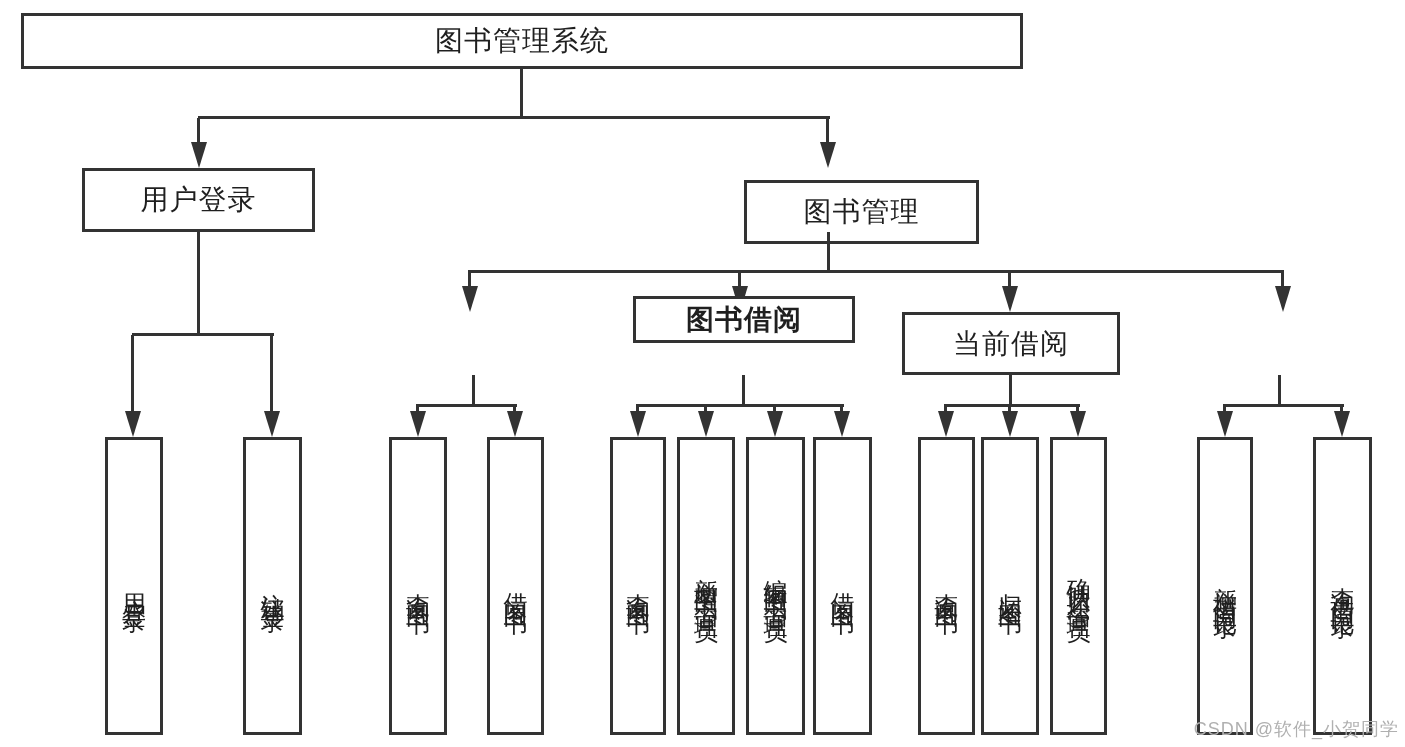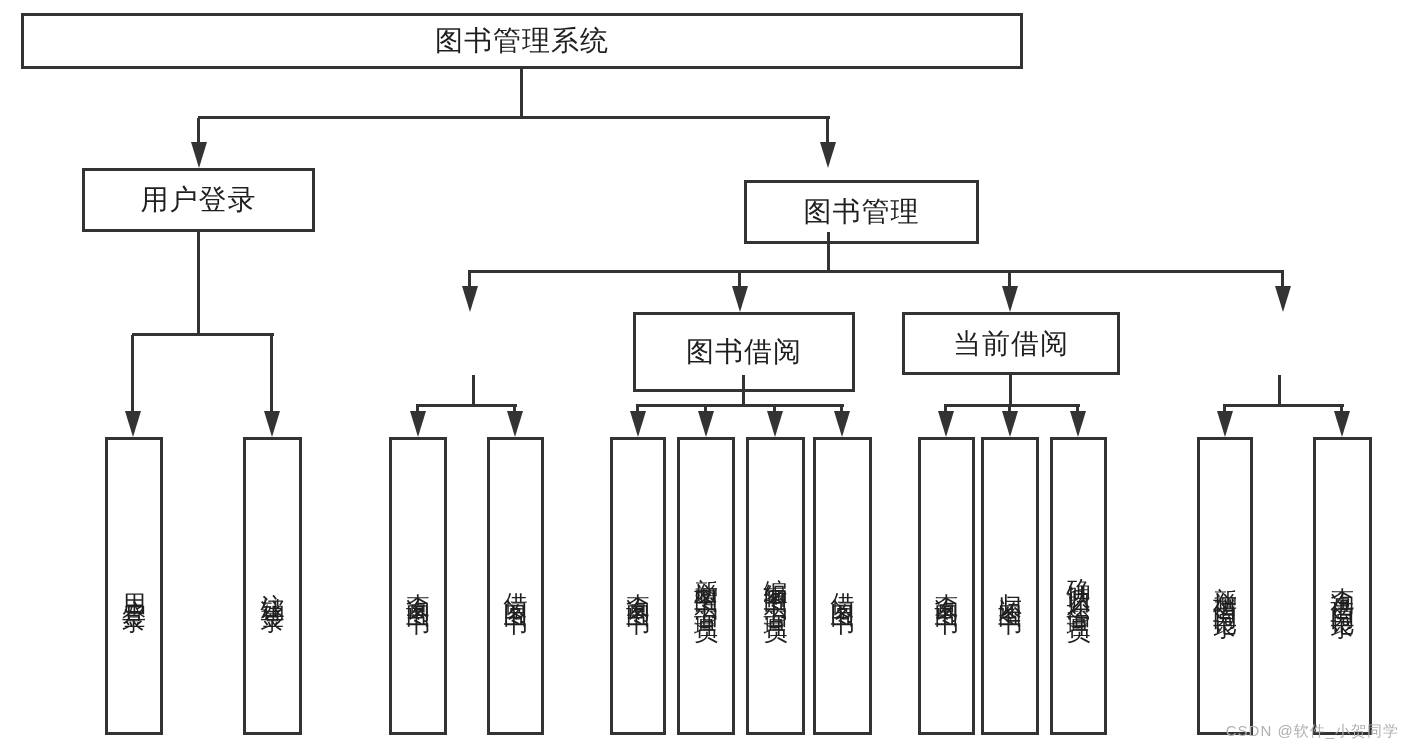--- a/index.html
+++ b/index.html
@@ -83,7 +83,7 @@
   <div class="vl" style="left:1281px;top:272px;height:18px;"></div>
   <div class="arrow" style="left:1275px;top:286px;"></div>
 
-  <div class="hnode" style="left:633px;top:312px;width:222px;height:80px;">
+  <div class="hnode" style="left:633px;top:296px;width:222px;height:47px;font-weight:bold;">
     <span>图书借阅</span>
   </div>
   <div class="hnode" style="left:902px;top:312px;width:218px;height:63px;">

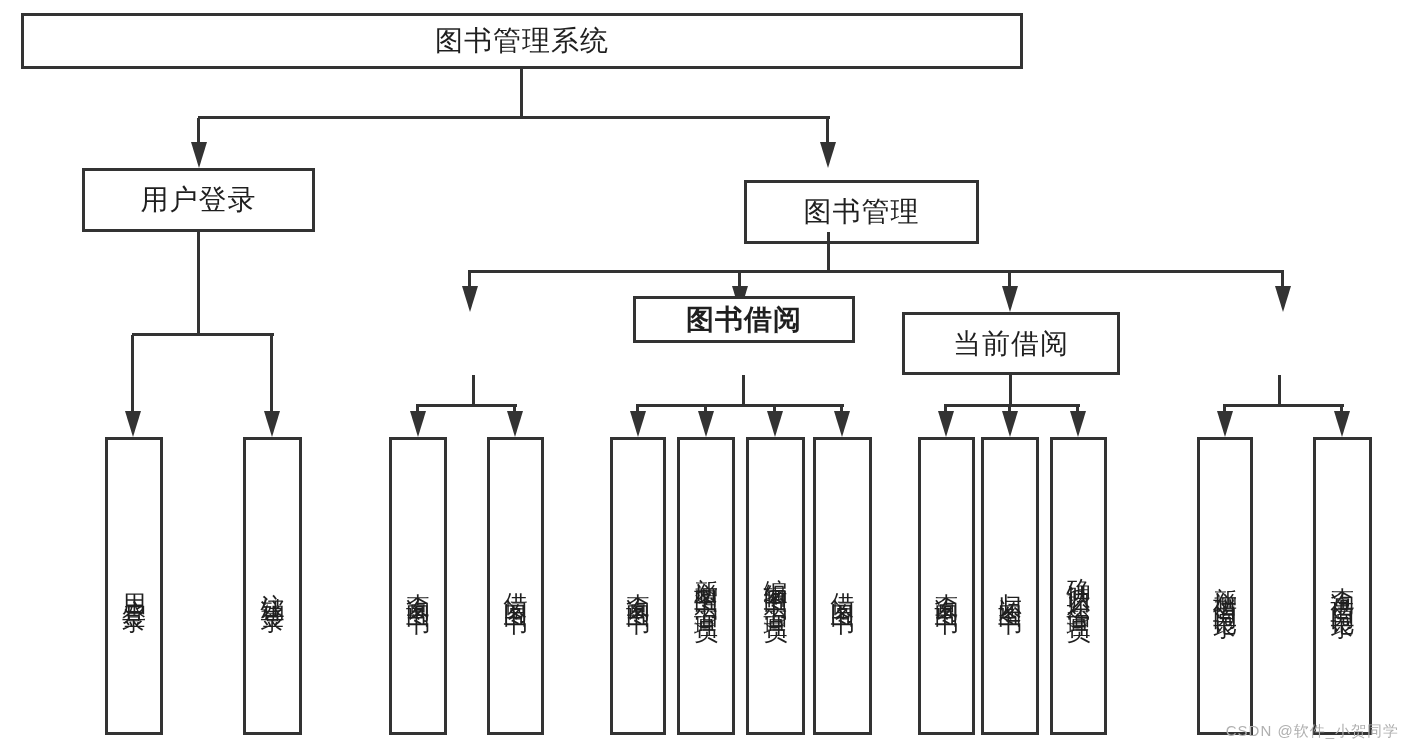--- a/index.html
+++ b/index.html
@@ -39,7 +39,7 @@
   }
   .watermark{
     position:absolute;right:6px;bottom:6px;
-    font-size:15px;color:var(--wm);letter-spacing:1px;white-space:nowrap;margin-left:10px;
+    font-size:18px;color:var(--wm);letter-spacing:1px;white-space:nowrap;margin-left:10px;
   }
 </style>
 </head>

